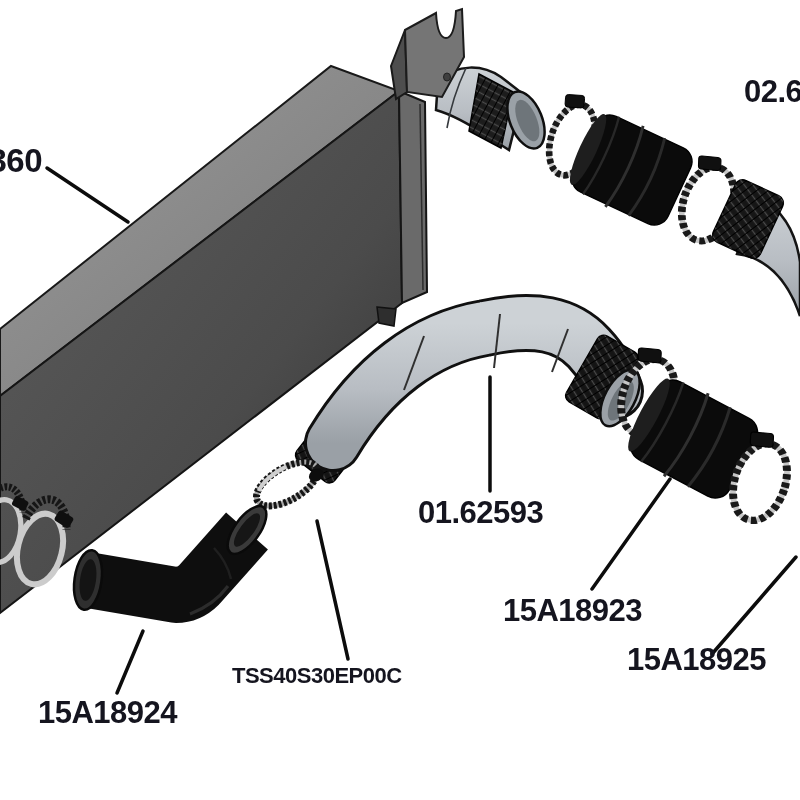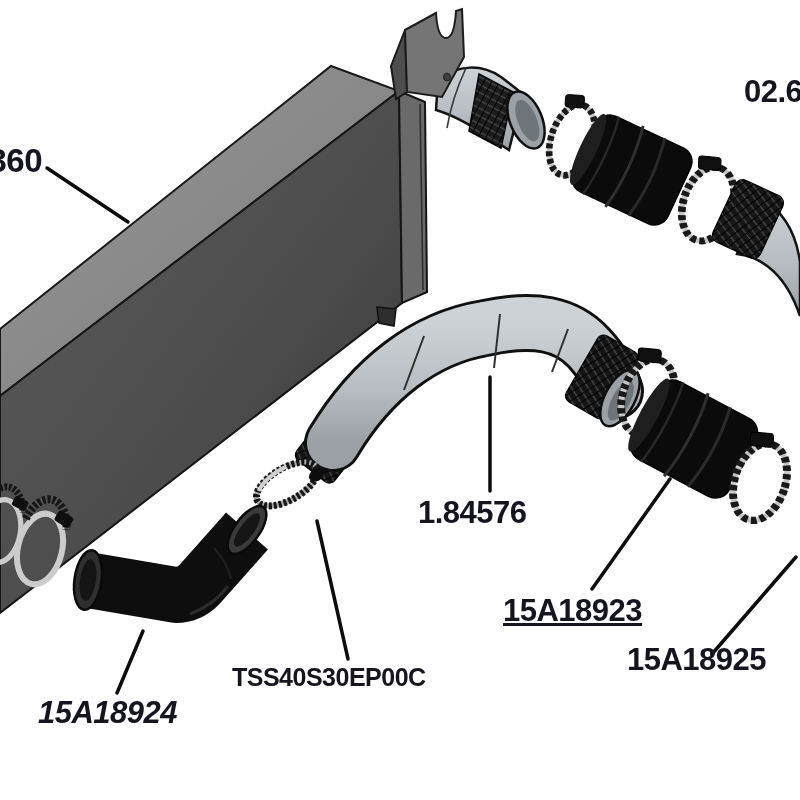--- a/index.html
+++ b/index.html
@@ -159,7 +159,7 @@
 
 <div class="lbl" id="lbl-360">360</div>
 <div class="lbl" id="lbl-026">02.6</div>
-<div class="lbl" id="lbl-62593">1.84576</div>
+<div class="lbl" id="lbl-62593">01.62593</div>
 <div class="lbl" id="lbl-18923">15A18923</div>
 <div class="lbl" id="lbl-18925">15A18925</div>
 <div class="lbl" id="lbl-tss">TSS40S30EP00C</div>

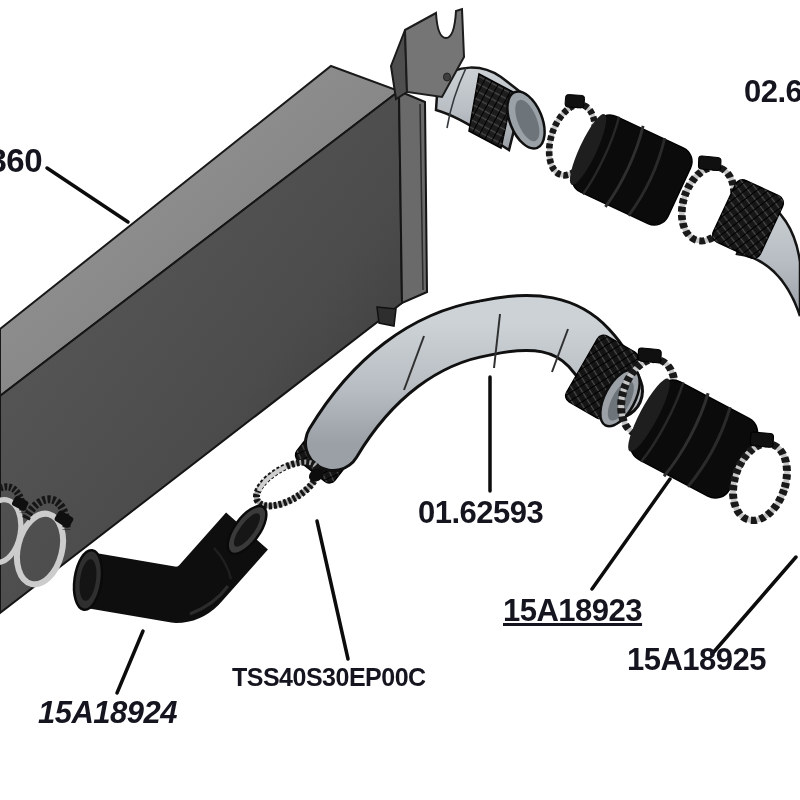--- a/index.html
+++ b/index.html
@@ -11,7 +11,7 @@
   #lbl-360{left:-14px;top:144px;width:56px;text-align:right;font-size:33px;}
   #lbl-026{left:744px;top:76px;}
   #lbl-62593{left:418px;top:497px;}
-  #lbl-18923{left:503px;top:595px;text-decoration:underline;}
+  #lbl-18923{left:503px;top:595px;}
   #lbl-18925{left:627px;top:644px;}
   #lbl-tss{left:232px;top:665px;font-size:25px;}
   #lbl-18924{left:38px;top:697px;font-style:italic;}

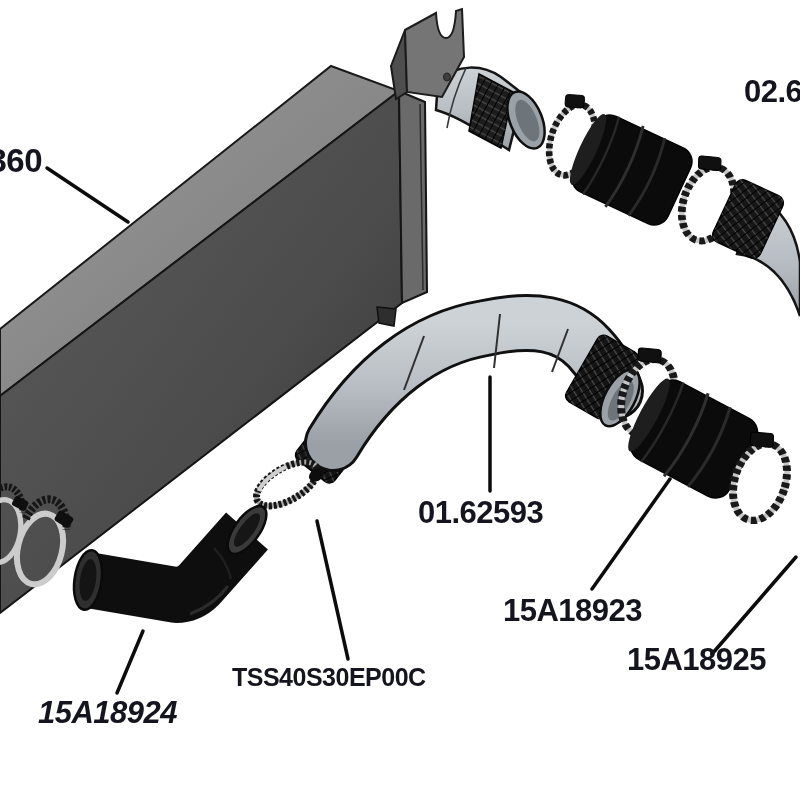--- a/index.html
+++ b/index.html
@@ -13,7 +13,7 @@
   #lbl-62593{left:418px;top:497px;}
   #lbl-18923{left:503px;top:595px;}
   #lbl-18925{left:627px;top:644px;}
-  #lbl-tss{left:232px;top:665px;font-size:25px;}
+  #lbl-tss{left:232px;top:665px;font-size:22px;}
   #lbl-18924{left:38px;top:697px;font-style:italic;}
 </style>
 </head>

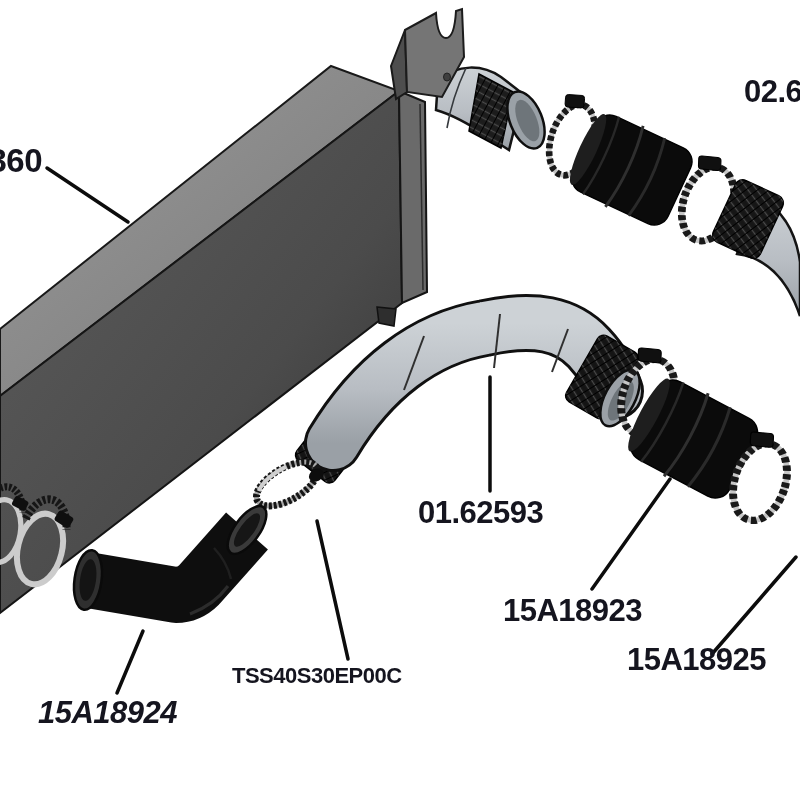--- a/index.html
+++ b/index.html
@@ -14,7 +14,7 @@
   #lbl-18923{left:503px;top:595px;}
   #lbl-18925{left:627px;top:644px;}
   #lbl-tss{left:232px;top:665px;font-size:22px;}
-  #lbl-18924{left:38px;top:697px;font-style:italic;}
+  #lbl-18924{left:38px;top:697px;}
 </style>
 </head>
 <body>

